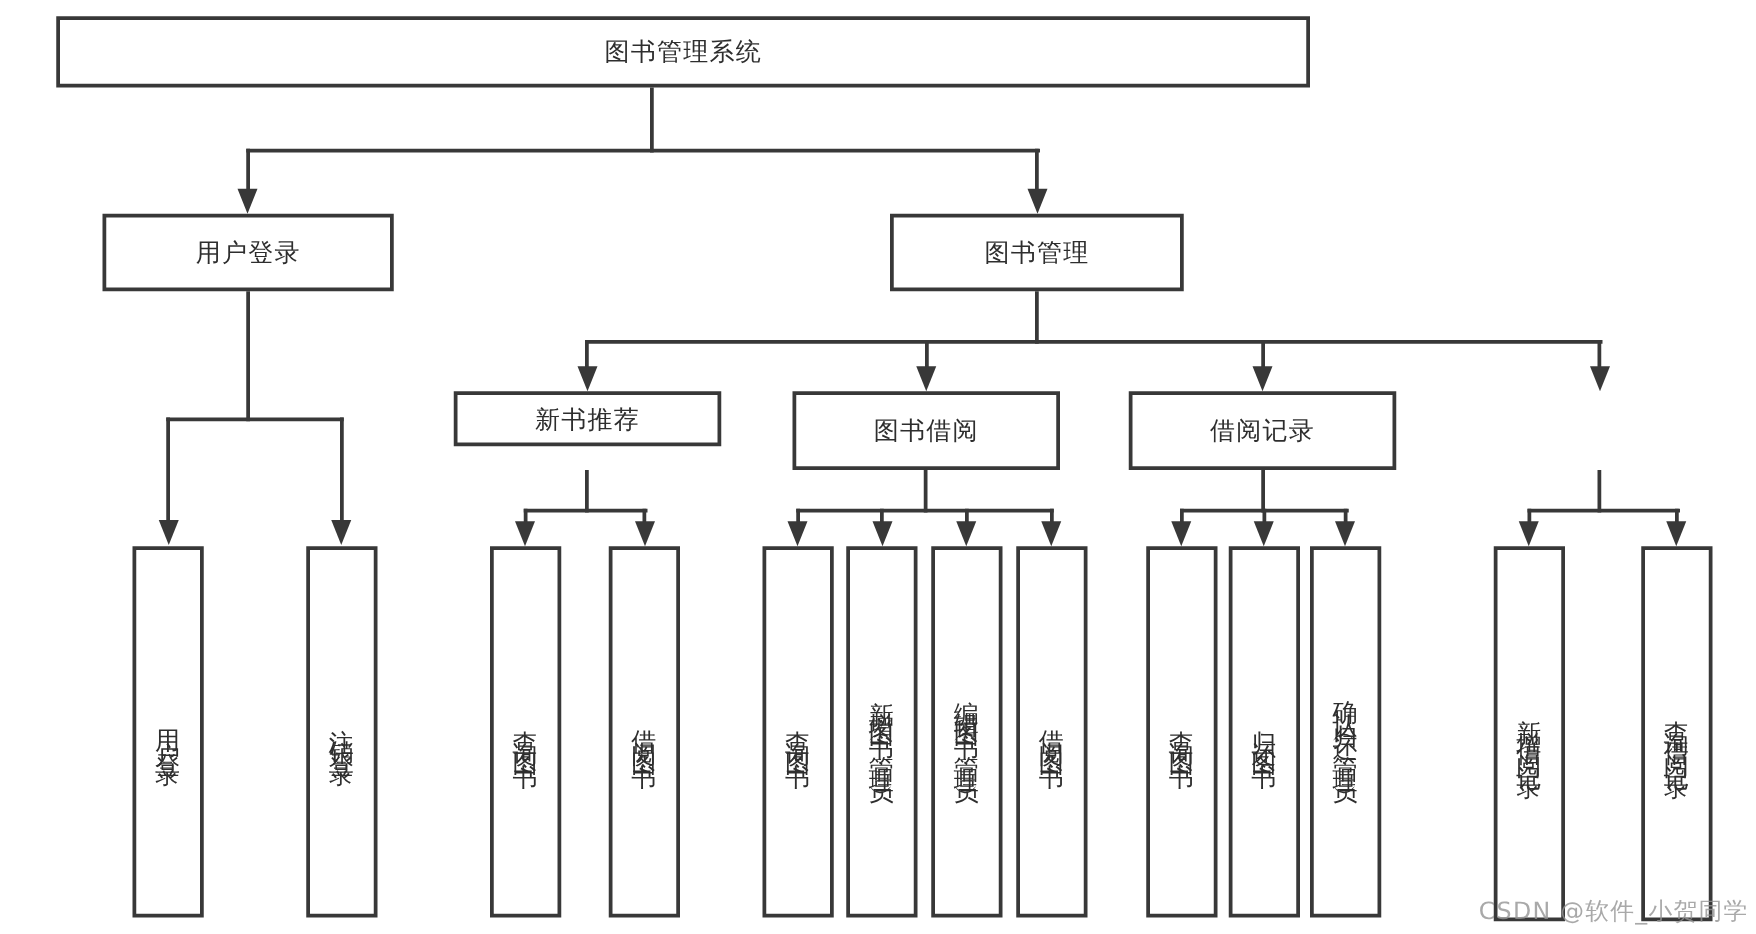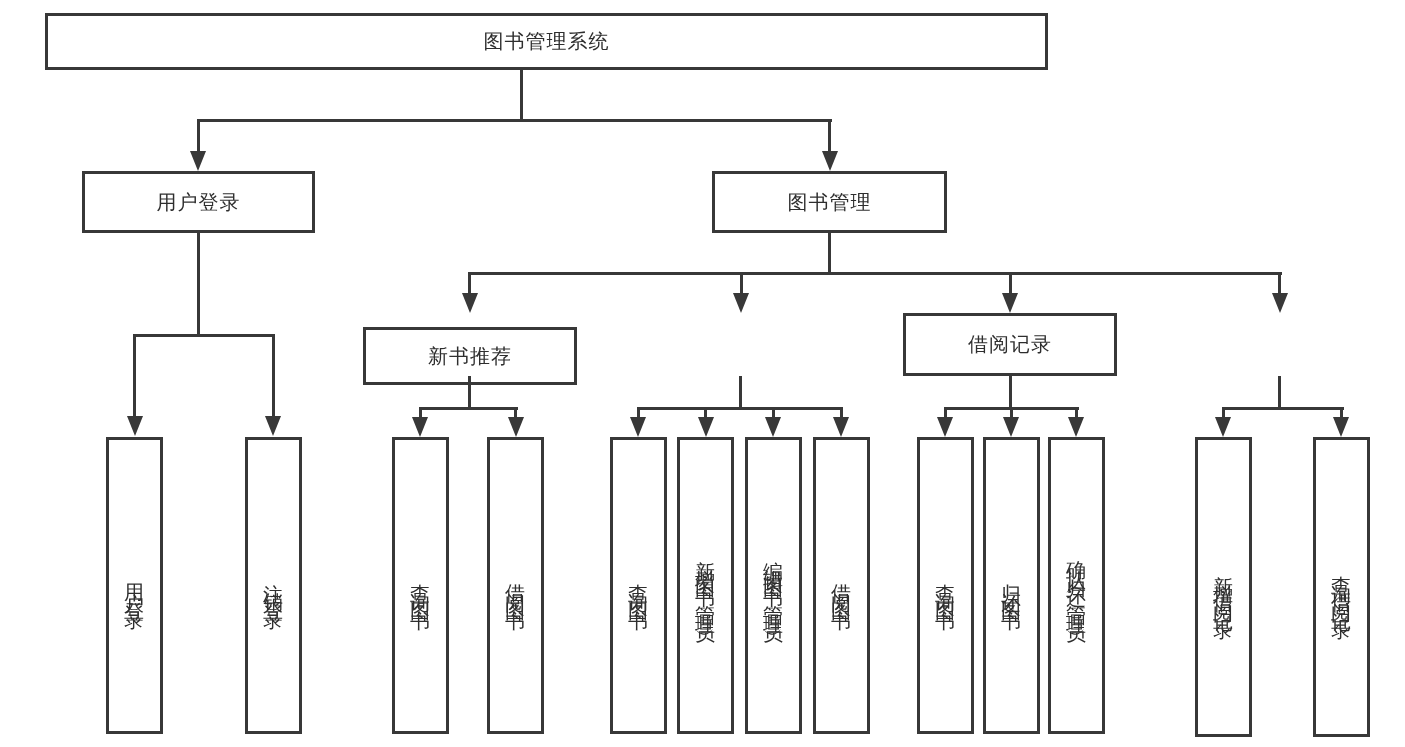--- a/index.html
+++ b/index.html
@@ -58,7 +58,7 @@
   <div class="node h" style="left:82px;top:171px;width:233px;height:62px;">用户登录</div>
   <div class="node h" style="left:712px;top:171px;width:235px;height:62px;">图书管理</div>
 
-  <div class="node h" style="left:363px;top:313px;width:214px;height:58px;margin-top:14px;">新书推荐</div>
+  <div class="node h" style="left:363px;top:313px;width:214px;height:44px;">新书推荐</div>
   <div class="node h" style="left:903px;top:313px;width:214px;height:63px;">借阅记录</div>
 
   <div class="node v" style="left:106px;top:437px;width:57px;height:297px;">

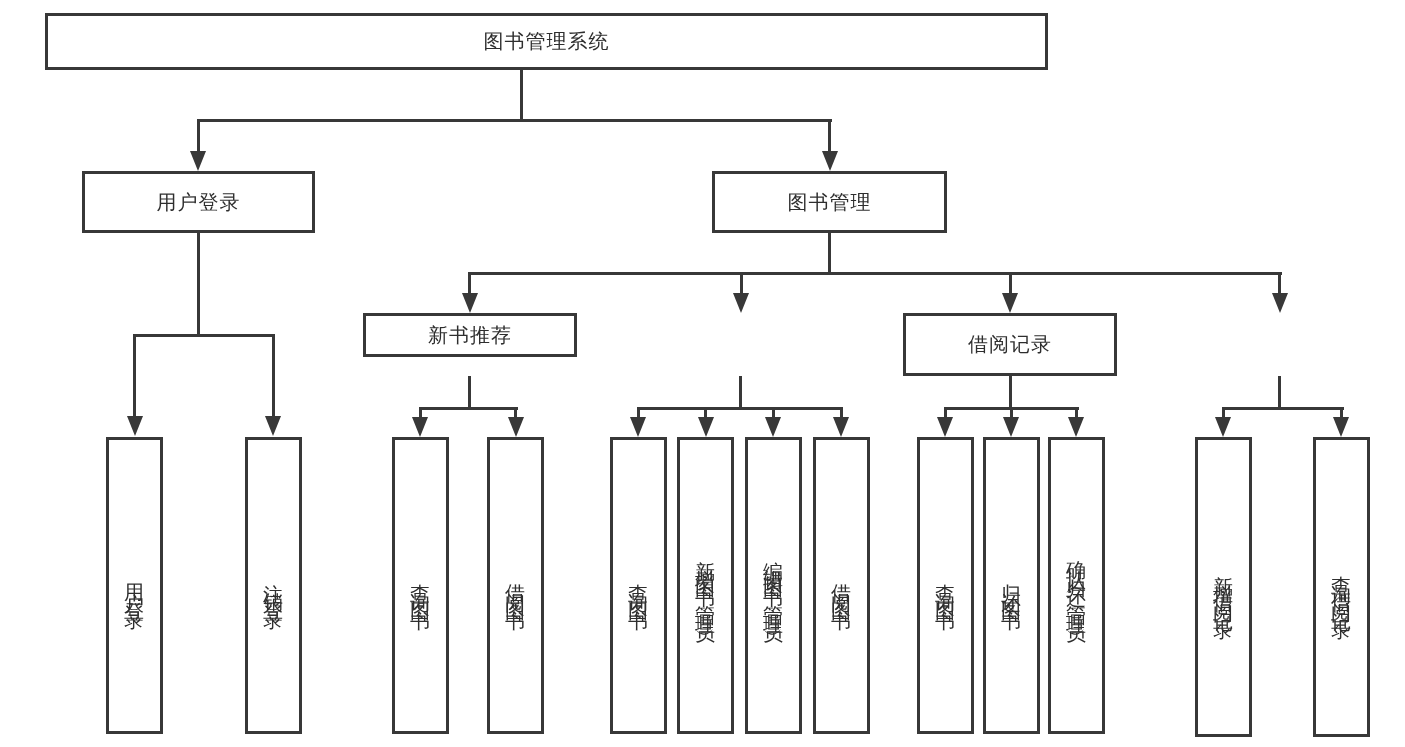--- a/index.html
+++ b/index.html
@@ -59,6 +59,7 @@
   <div class="node h" style="left:712px;top:171px;width:235px;height:62px;">图书管理</div>
 
   <div class="node h" style="left:363px;top:313px;width:214px;height:44px;">新书推荐</div>
+  <div class="node h" style="left:634px;top:313px;width:214px;height:63px;">图书借阅</div>
   <div class="node h" style="left:903px;top:313px;width:214px;height:63px;">借阅记录</div>
 
   <div class="node v" style="left:106px;top:437px;width:57px;height:297px;">

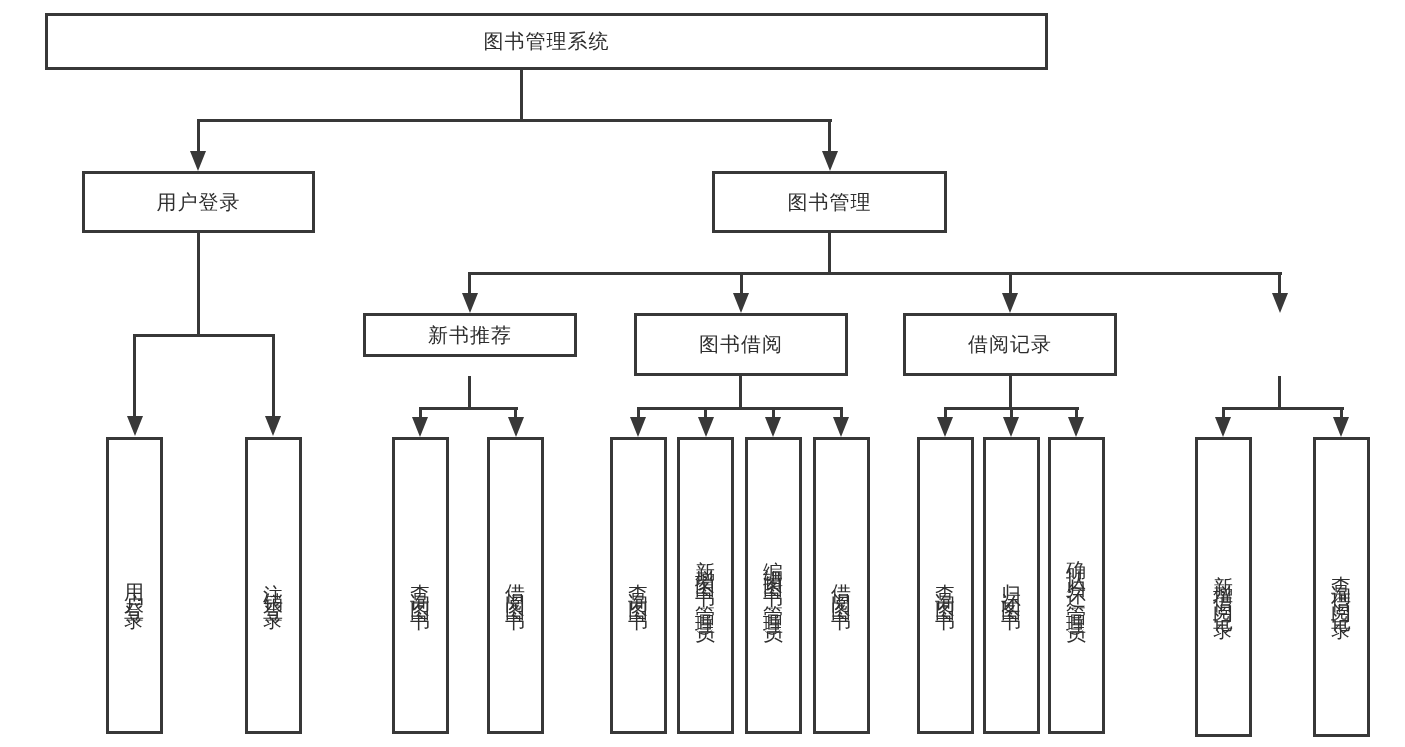--- a/index.html
+++ b/index.html
@@ -165,6 +165,7 @@
   <div class="seg" style="left:1340px;top:407px;width:3px;height:14px;"></div>
   <div class="arr" style="left:1333px;top:417px;"></div>
 
+  <div class="watermark">CSDN @软件_小贺同学</div>
 
 </div>
 

